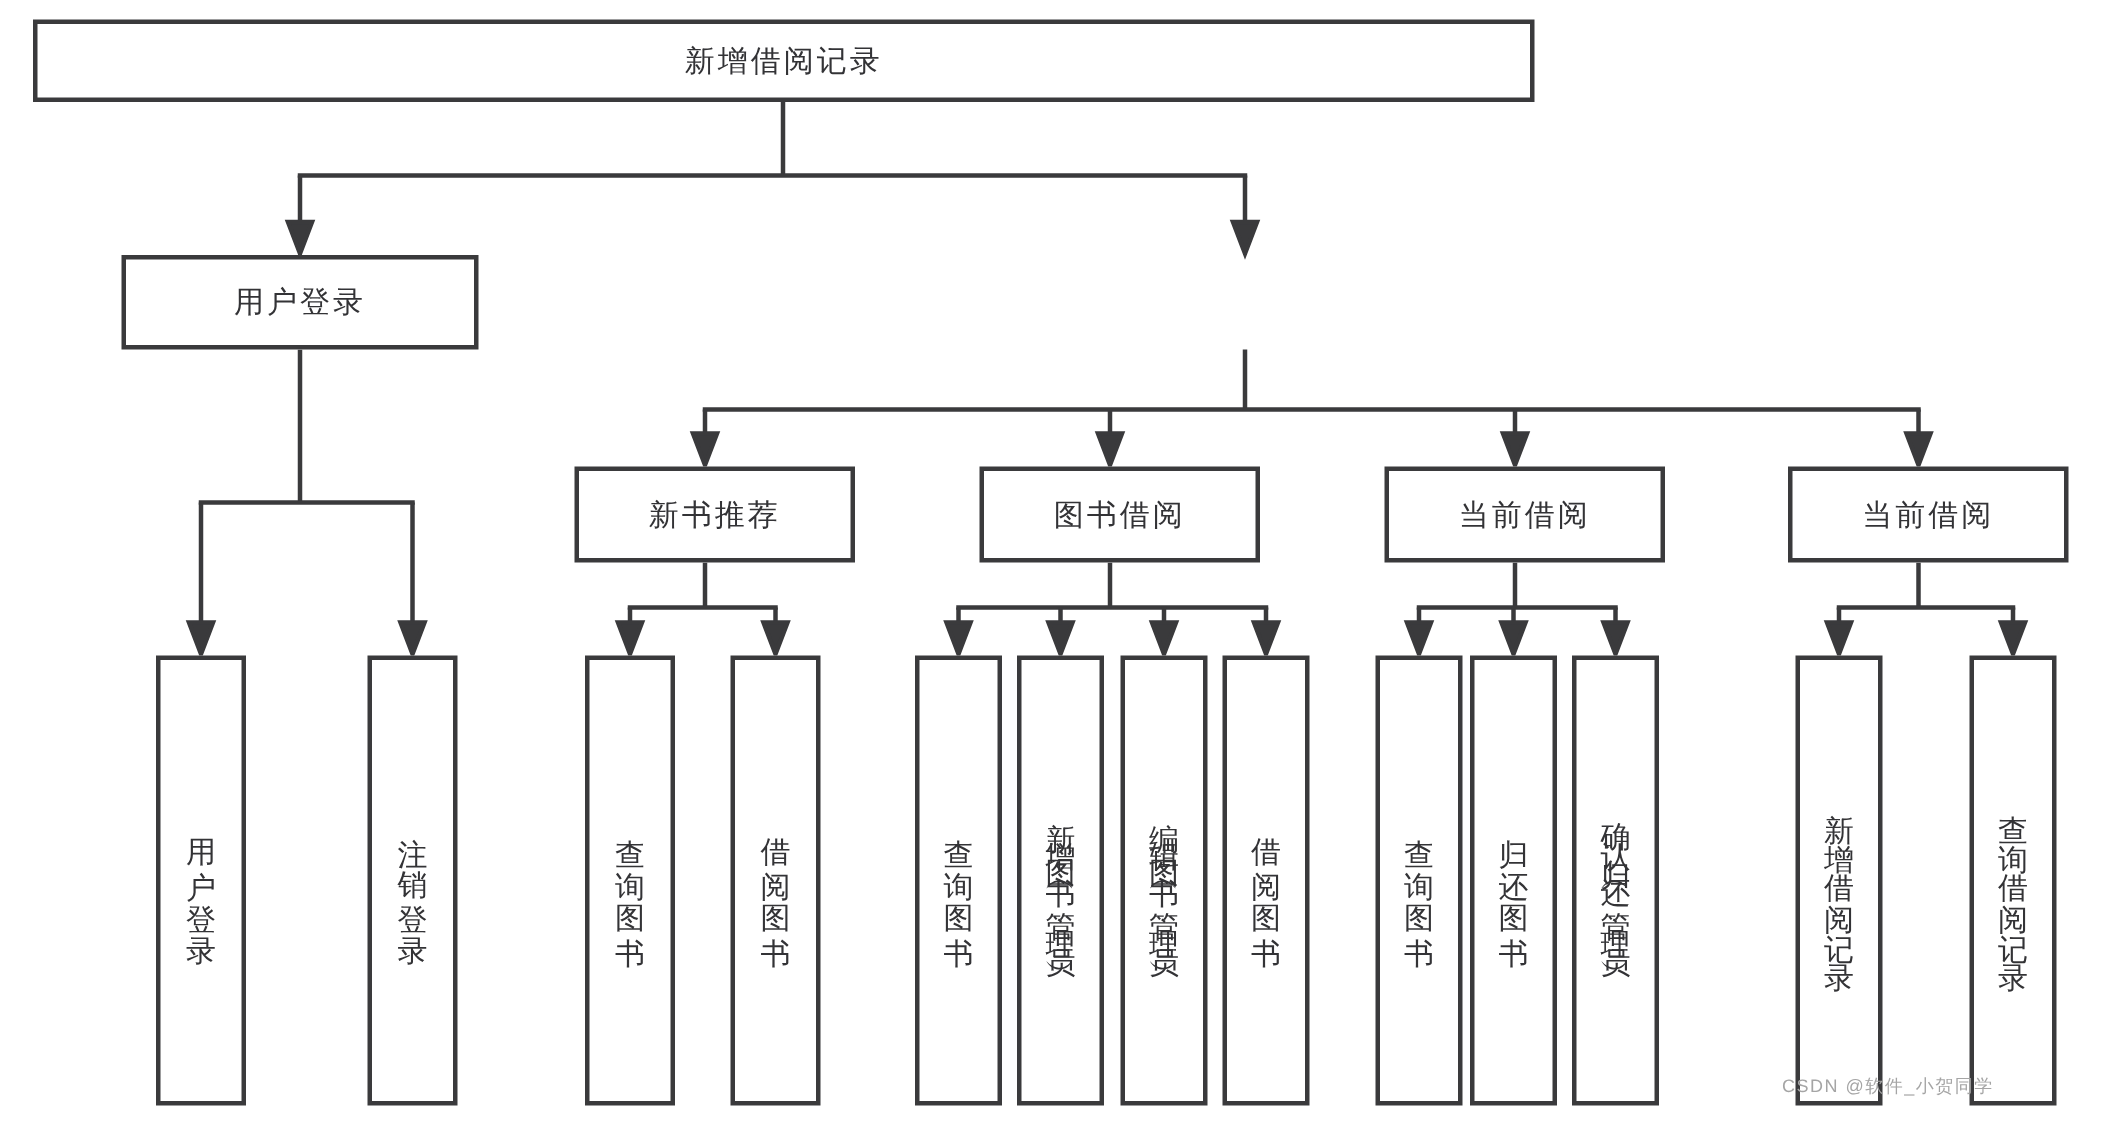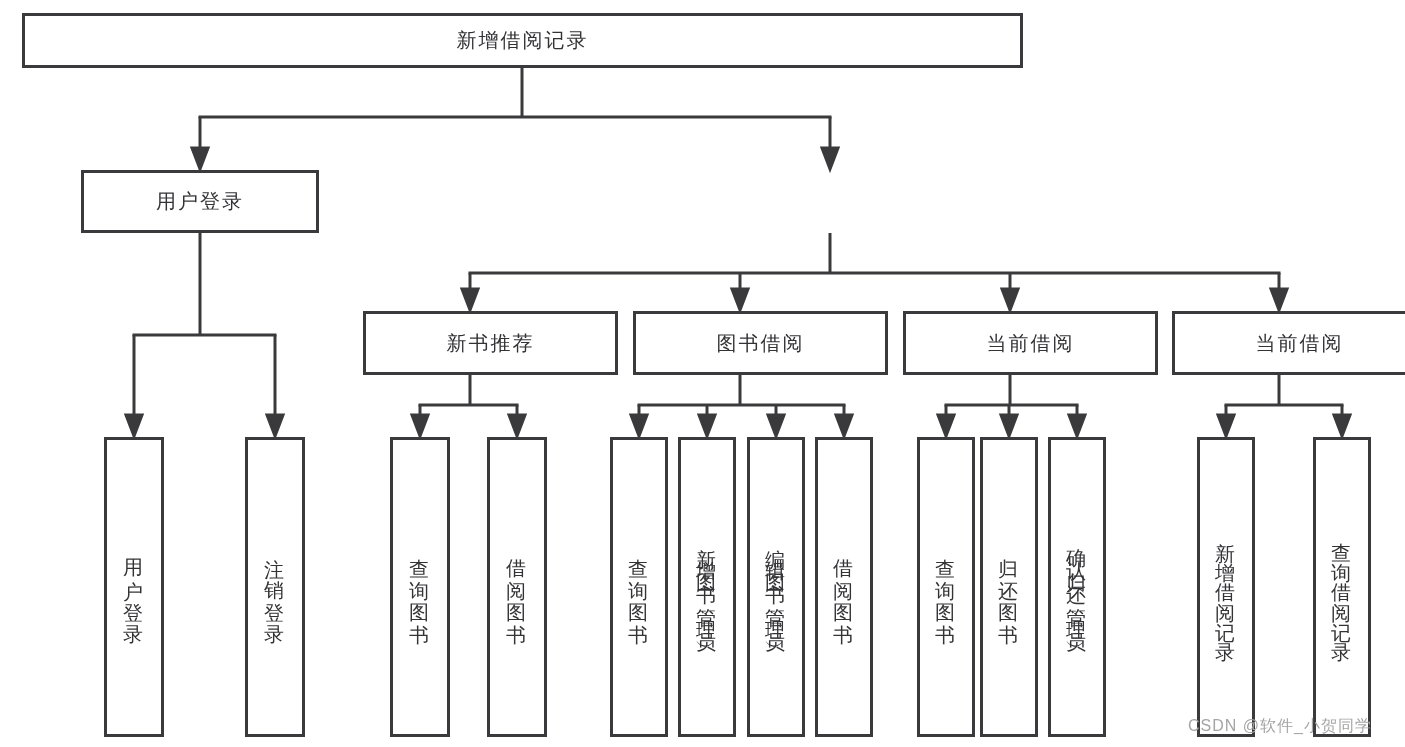--- a/index.html
+++ b/index.html
@@ -27,7 +27,7 @@
   }
   .root-box  { left: 22px;  top: 13px;  width: 1001px; height: 55px; }
   .l2-box    { top: 170px; width: 238px; height: 63px; }
-  .l3-box    { top: 311px; width: 255px; height: 64px; }
+  .l3-box    { top: 311px; width: 187px; height: 64px; margin-left: 20px; }
   .leaf {
     top: 437px;
     height: 300px;

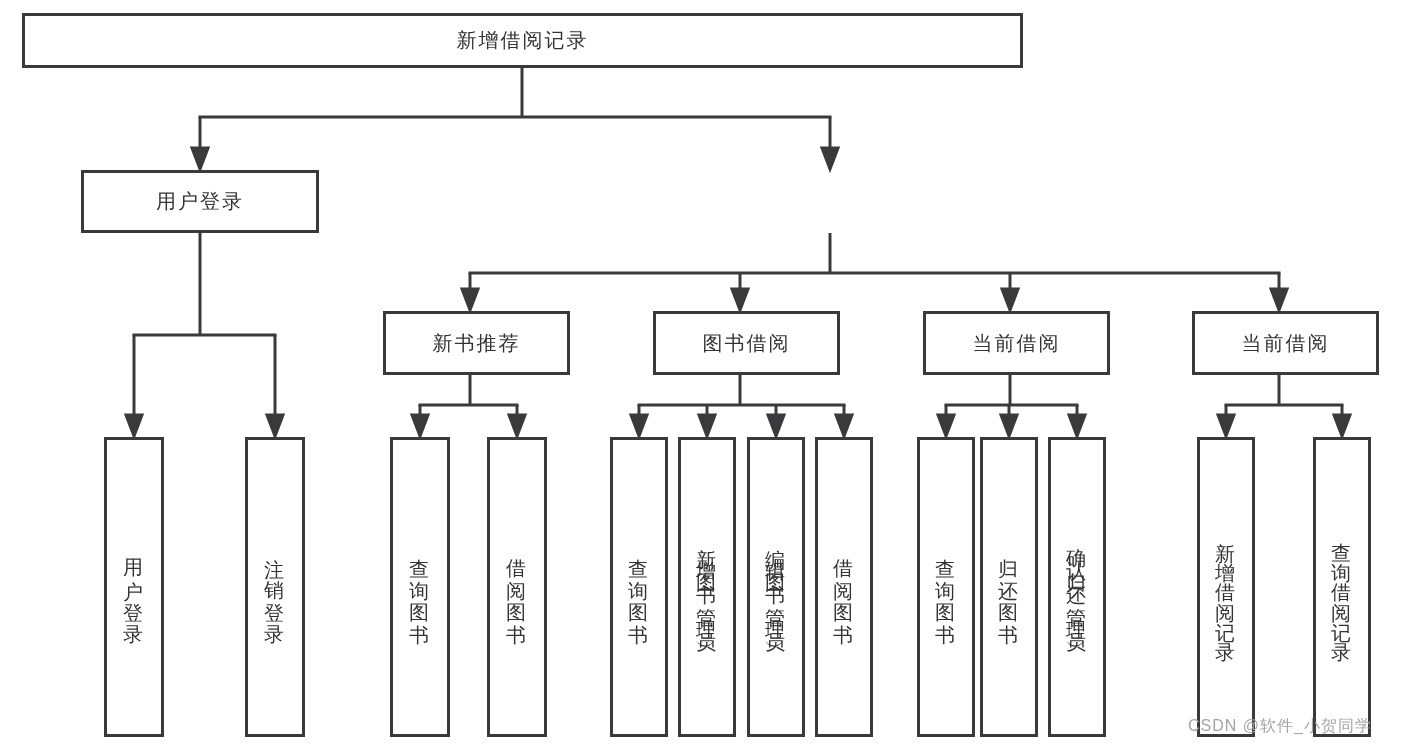--- a/index.html
+++ b/index.html
@@ -42,7 +42,7 @@
     position: absolute;
     left: 1188px;
     top: 716px;
-    font-size: 16px;
+    font-size: 12px;
     letter-spacing: 1px;
     color: #a5a5a5;
     white-space: nowrap;

